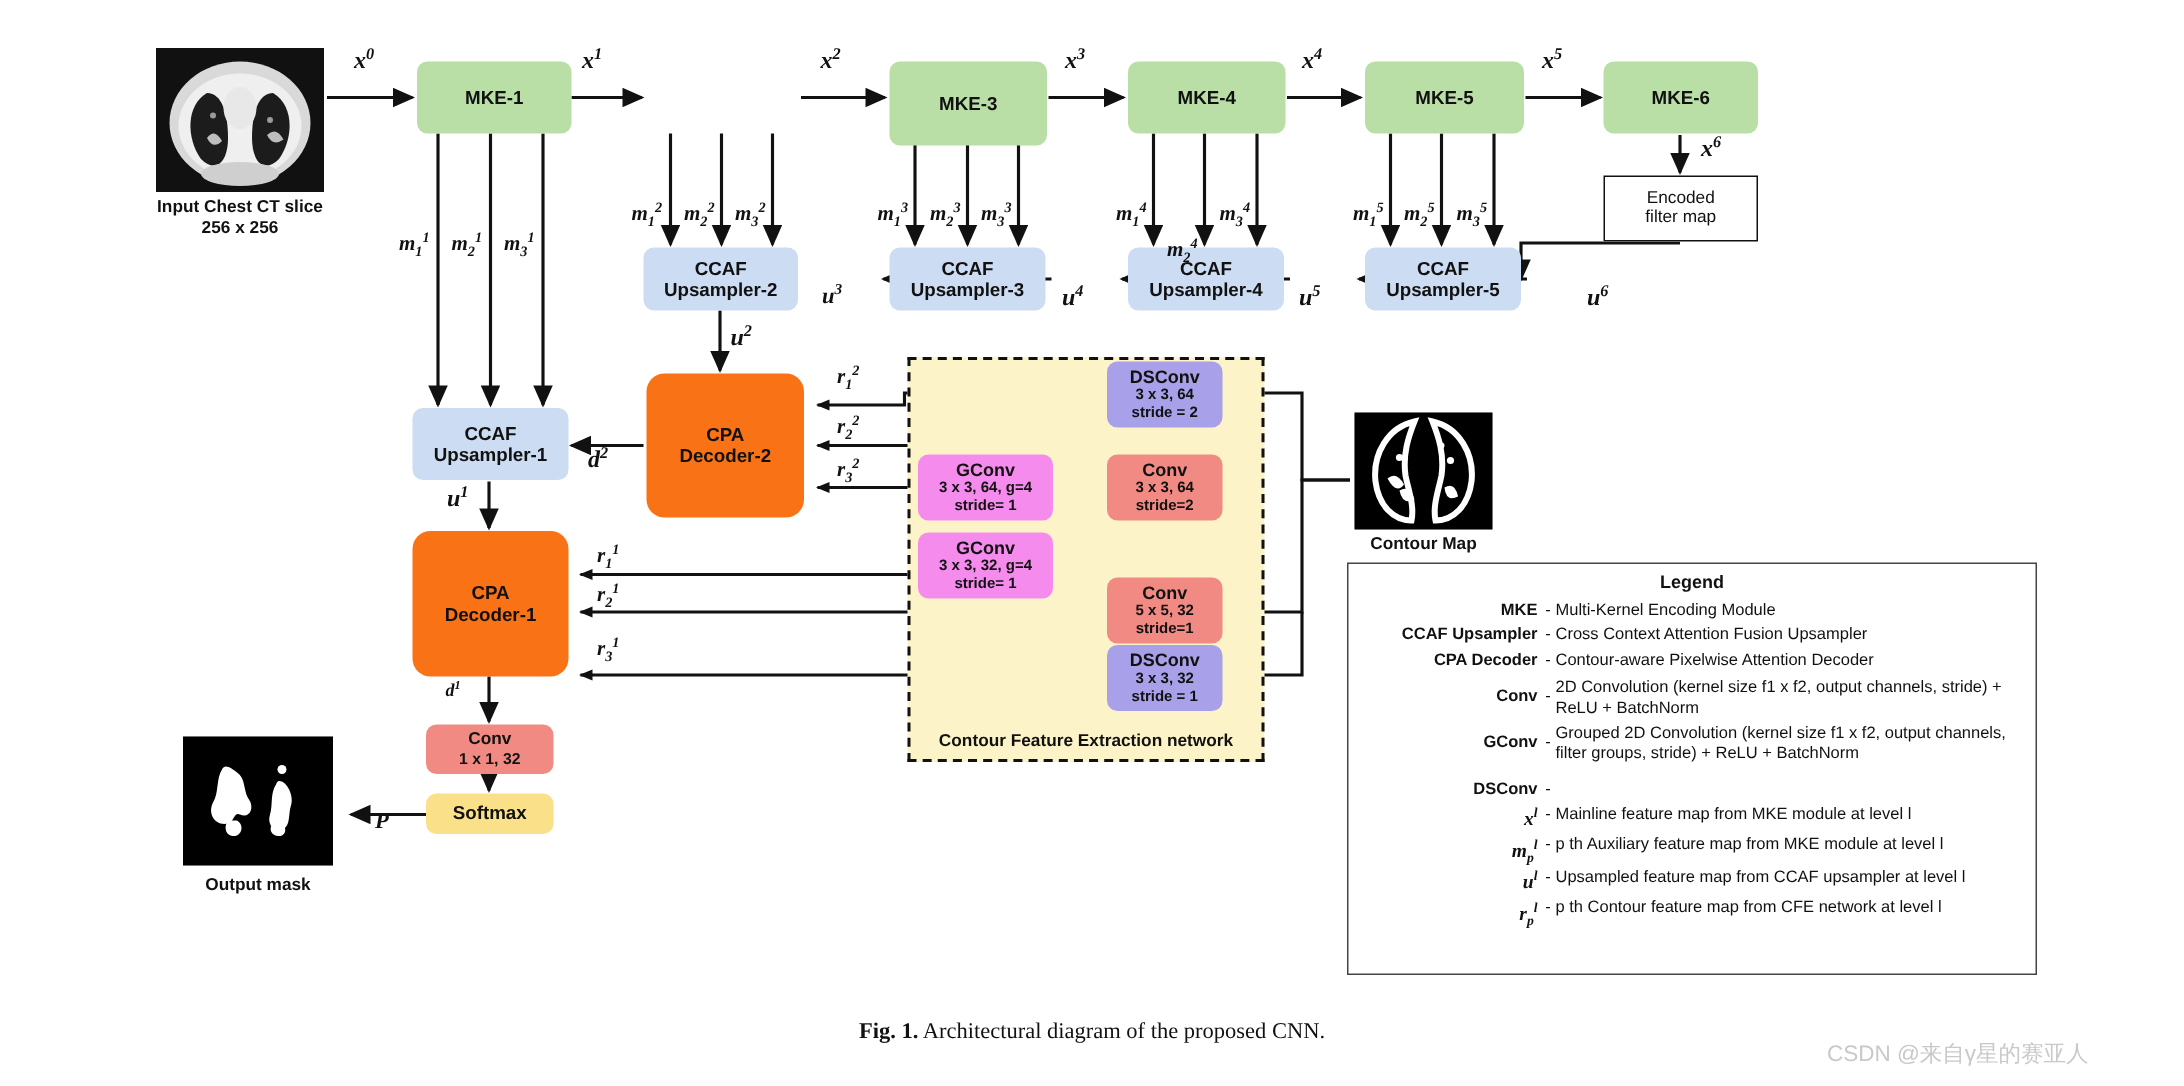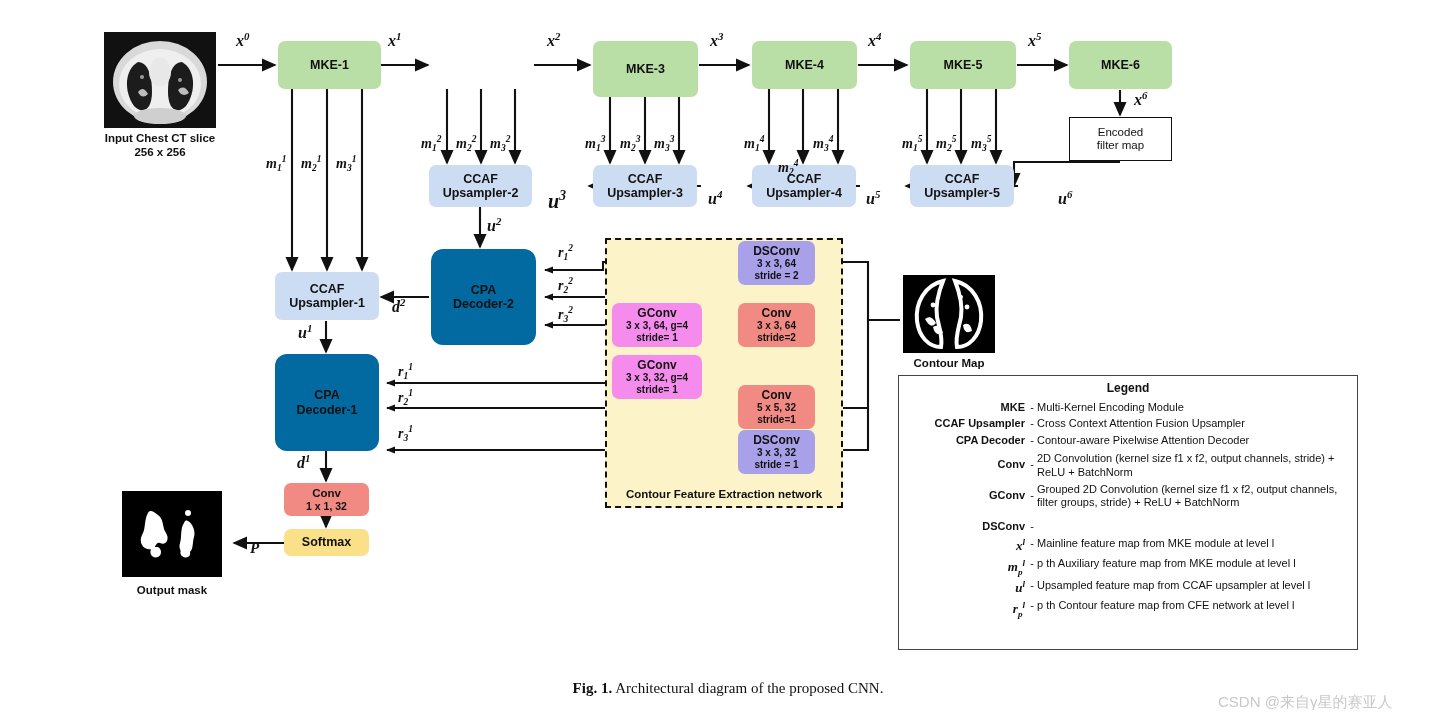--- a/index.html
+++ b/index.html
@@ -358,7 +358,7 @@
   <div class="lbl" style="left:1058px;top:188px;font-size:16px;">u<span class="sup">6</span></div>
   <div class="lbl" style="left:866px;top:188px;font-size:16px;">u<span class="sup">5</span></div>
   <div class="lbl" style="left:708px;top:188px;font-size:16px;">u<span class="sup">4</span></div>
-  <div class="lbl" style="left:548px;top:188px;font-size:20px;">u<span class="sup">3</span></div>
+  <div class="lbl" style="left:548px;top:188px;font-size:15px;">u<span class="sup">3</span></div>
   <div class="lbl" style="left:487px;top:215px;font-size:16px;">u<span class="sup">2</span></div>
   <div class="lbl" style="left:298px;top:322px;font-size:16px;">u<span class="sup">1</span></div>
   <div class="lbl" style="left:392px;top:296px;font-size:16px;">d<span class="sup">2</span></div>

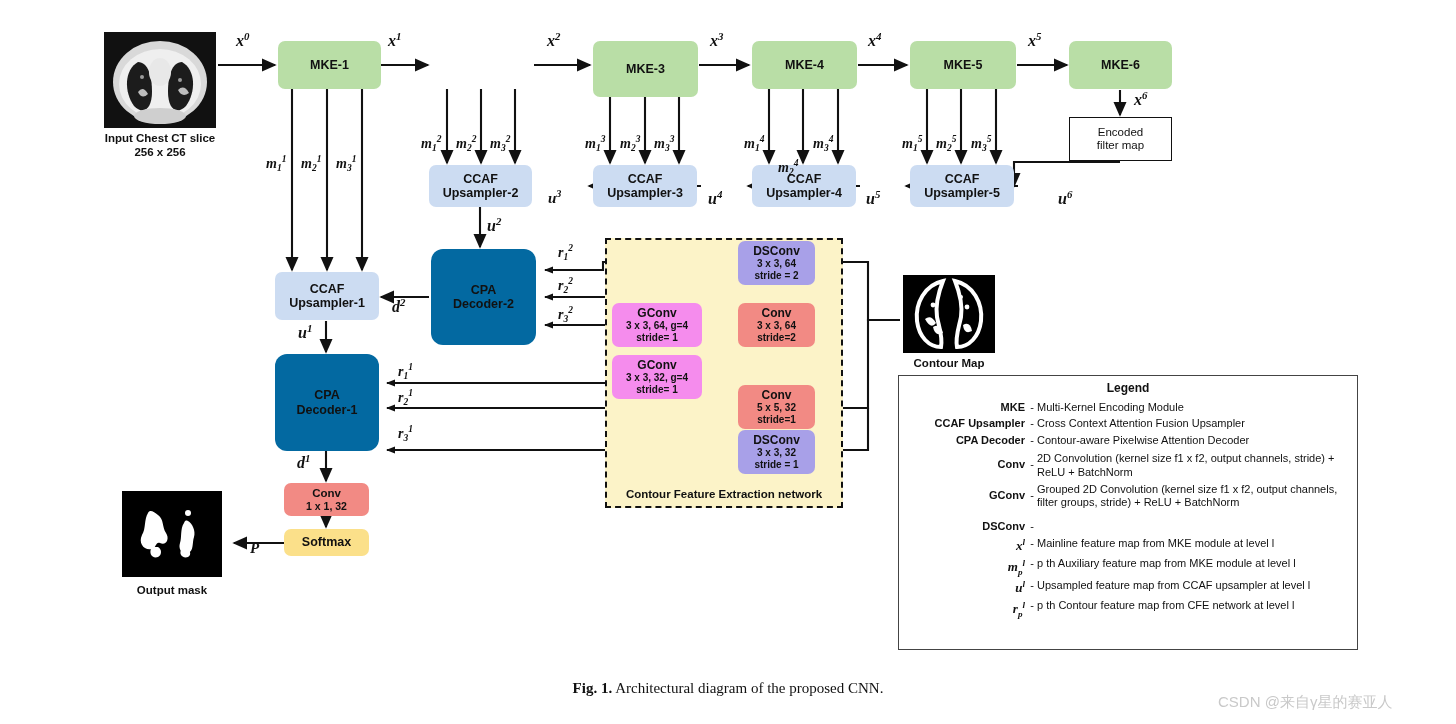--- a/index.html
+++ b/index.html
@@ -21,7 +21,7 @@
   }
   .mke{background:#b9dea6;border-radius:7px;font-size:12.5px;}
   .ccaf{background:#ccdcf2;border-radius:7px;font-size:12.5px;}
-  .cpa{background:#0369a1;border-radius:12px;font-size:12.5px;}
+  .cpa{background:#f97316;border-radius:12px;font-size:12.5px;}
   .convbox{background:#f28a84;border-radius:7px;}
   .dsconv{background:#a8a0e8;border-radius:7px;}
   .gconv{background:#f58ced;border-radius:7px;}

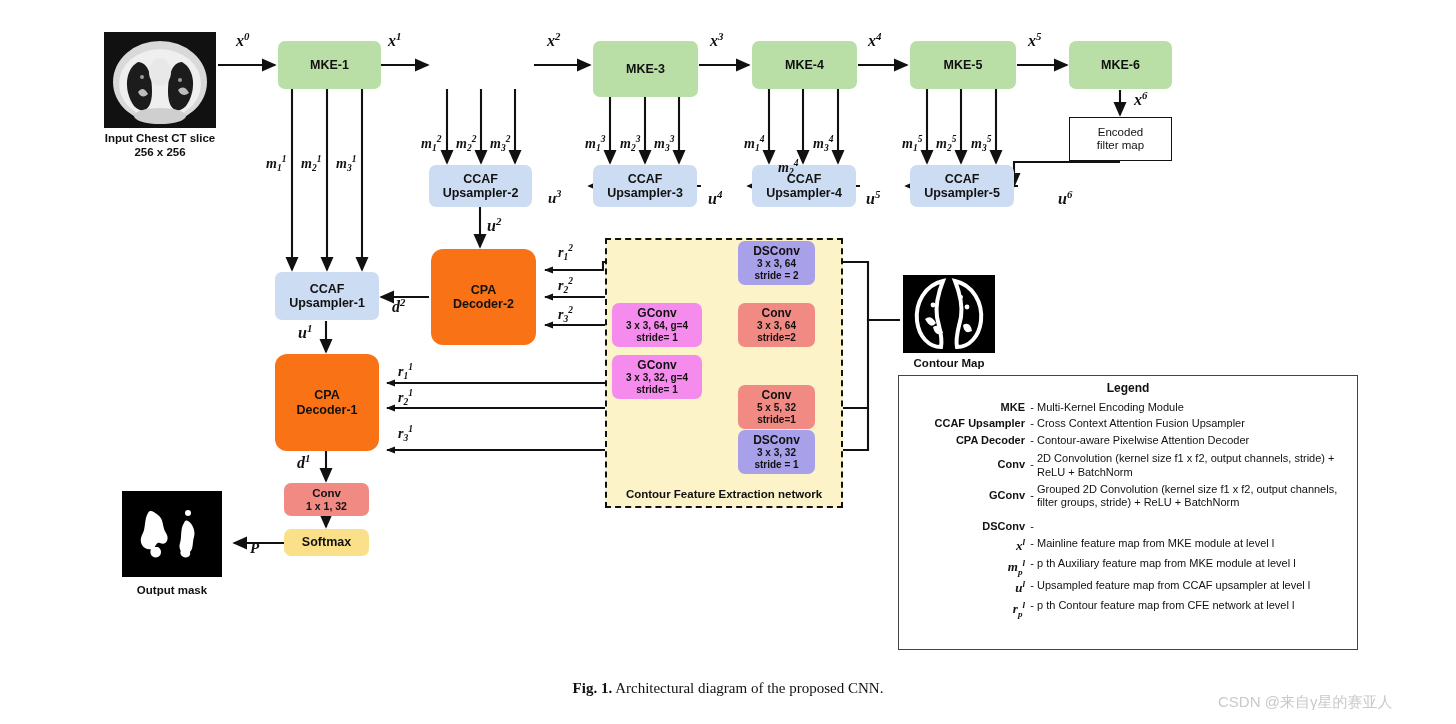--- a/index.html
+++ b/index.html
@@ -362,7 +362,7 @@
   <div class="lbl" style="left:487px;top:215px;font-size:16px;">u<span class="sup">2</span></div>
   <div class="lbl" style="left:298px;top:322px;font-size:16px;">u<span class="sup">1</span></div>
   <div class="lbl" style="left:392px;top:296px;font-size:16px;">d<span class="sup">2</span></div>
-  <div class="lbl" style="left:297px;top:452px;font-size:16px;">d<span class="sup">1</span></div>
+  <div class="lbl" style="left:297px;top:452px;font-size:12px;">d<span class="sup">1</span></div>
   <div class="lbl" style="left:250px;top:540px;font-size:15px;">P</div>
 
   <div class="lbl" style="left:266px;top:154px;font-size:14px;">m<span class="sub">1</span><span class="sup">1</span></div>

